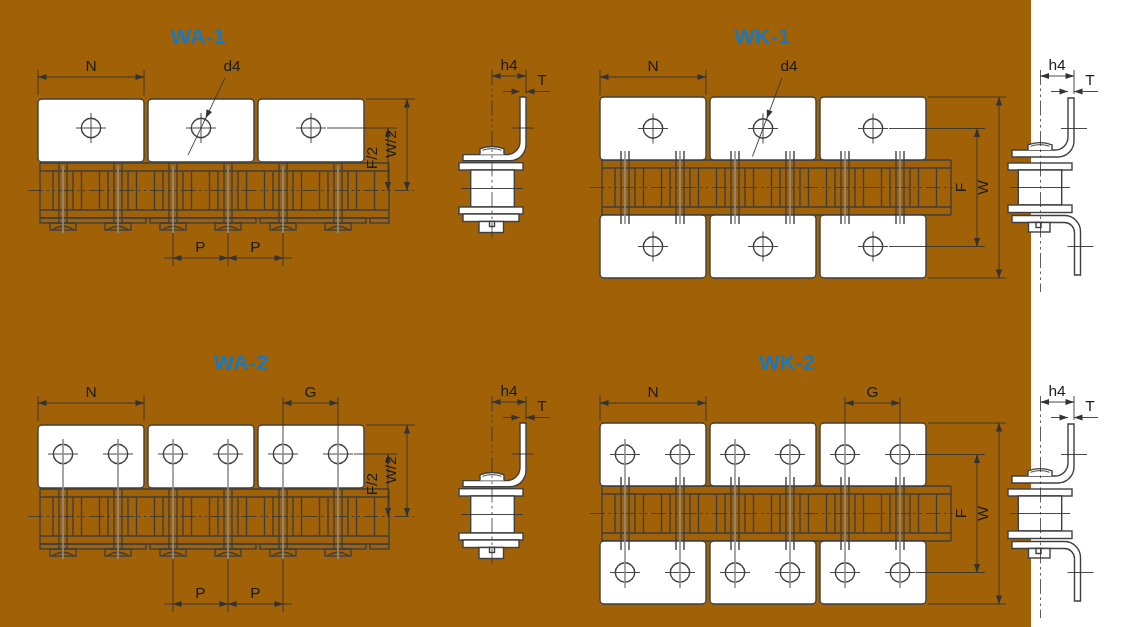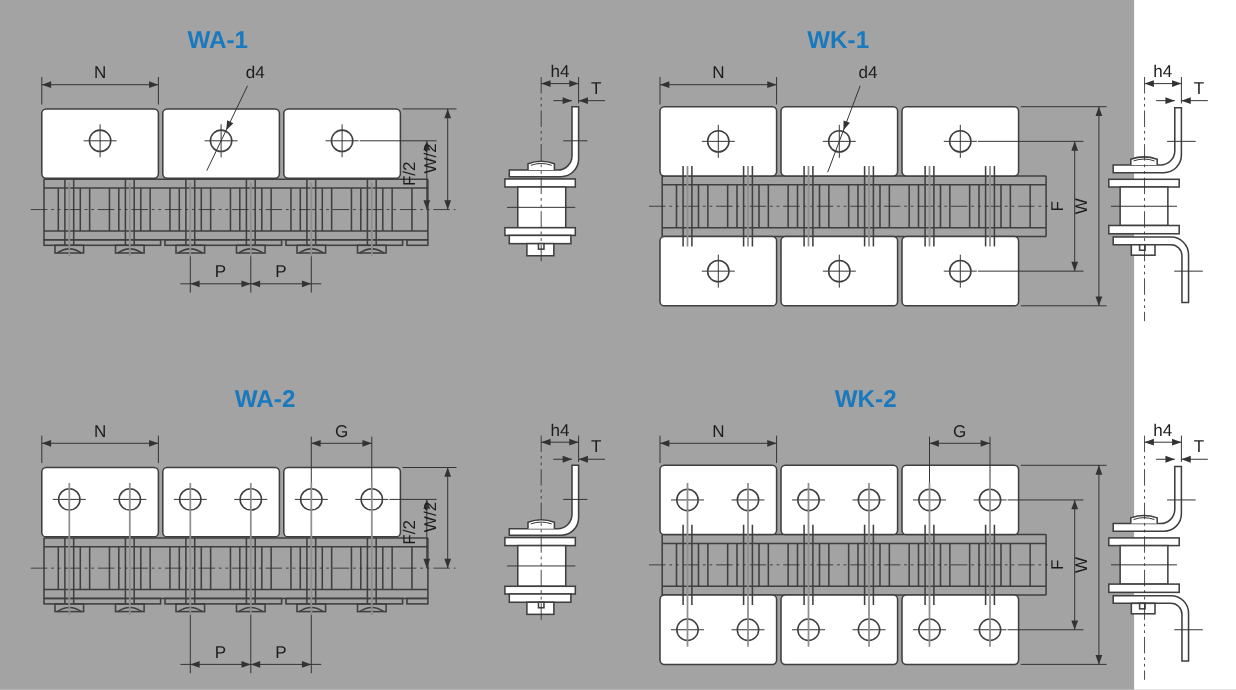--- a/index.html
+++ b/index.html
@@ -5,7 +5,7 @@
   html,body{margin:0;padding:0;}
   body{width:1124px;height:627px;overflow:hidden;background:#fff;
        font-family:"Liberation Sans","DejaVu Sans",sans-serif;}
-  .page{position:relative;width:1031px;height:627px;background:#a3a3a3;}
+  .page{position:relative;width:1031px;height:627px;background:#a16207;}
   .page svg{position:absolute;display:block;}
   #svg-wa-1{left:0;top:0;}
   #svg-wk-1{left:562px;top:0;}

